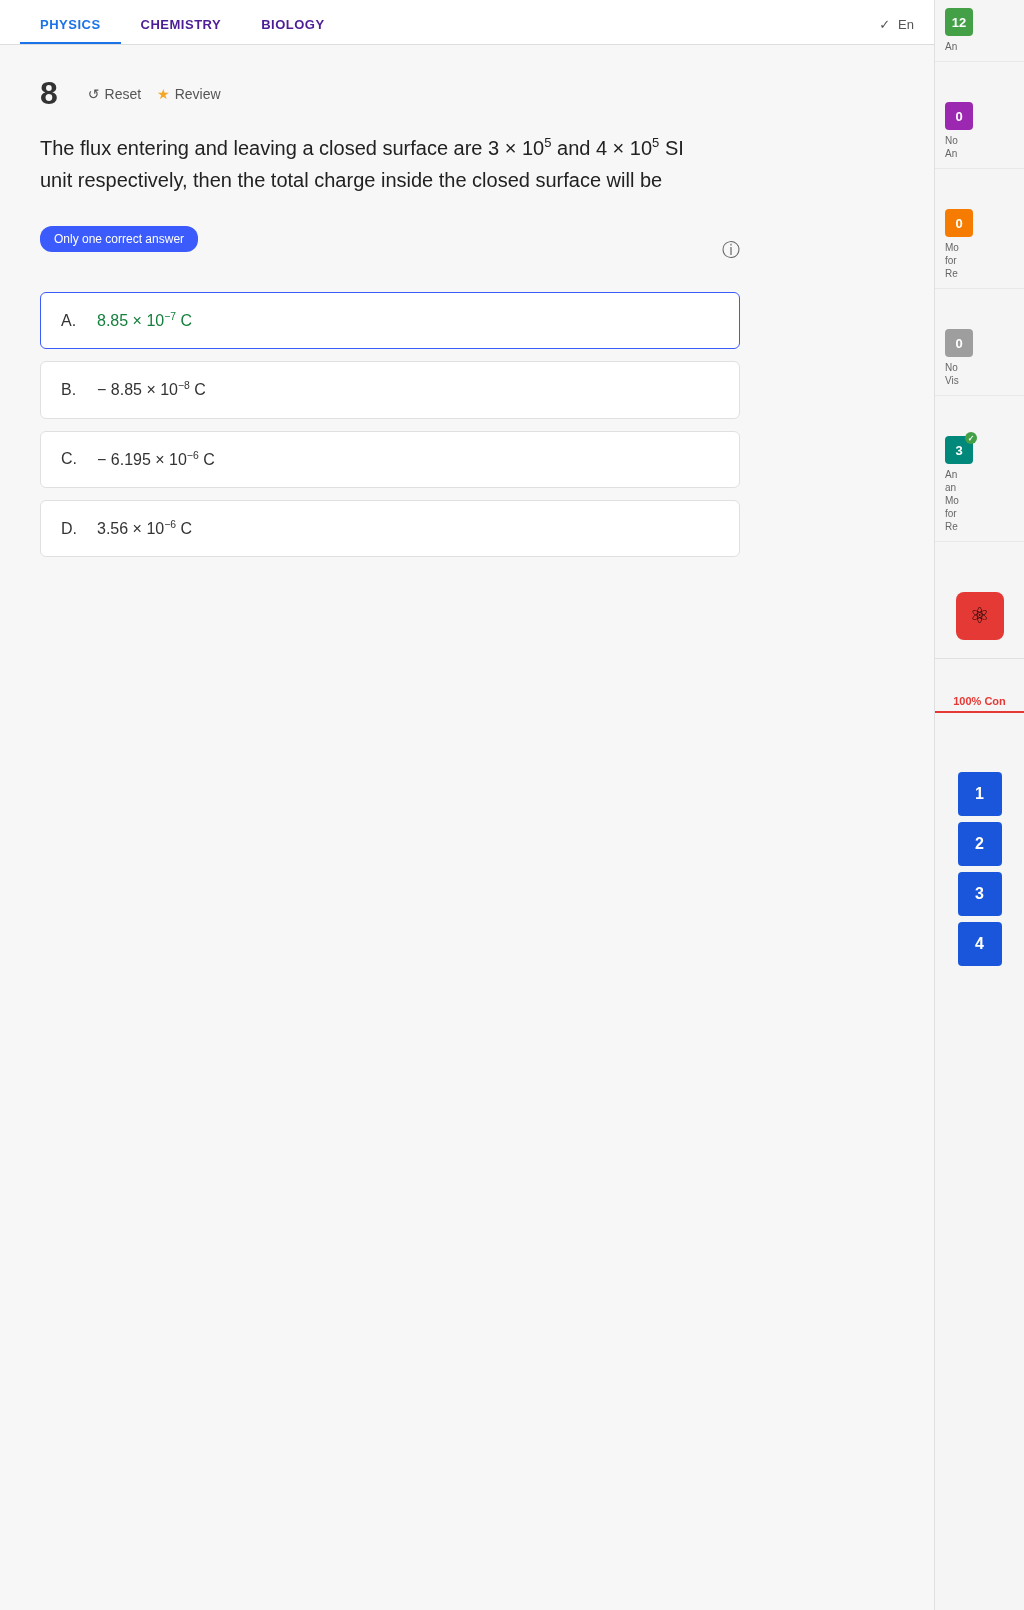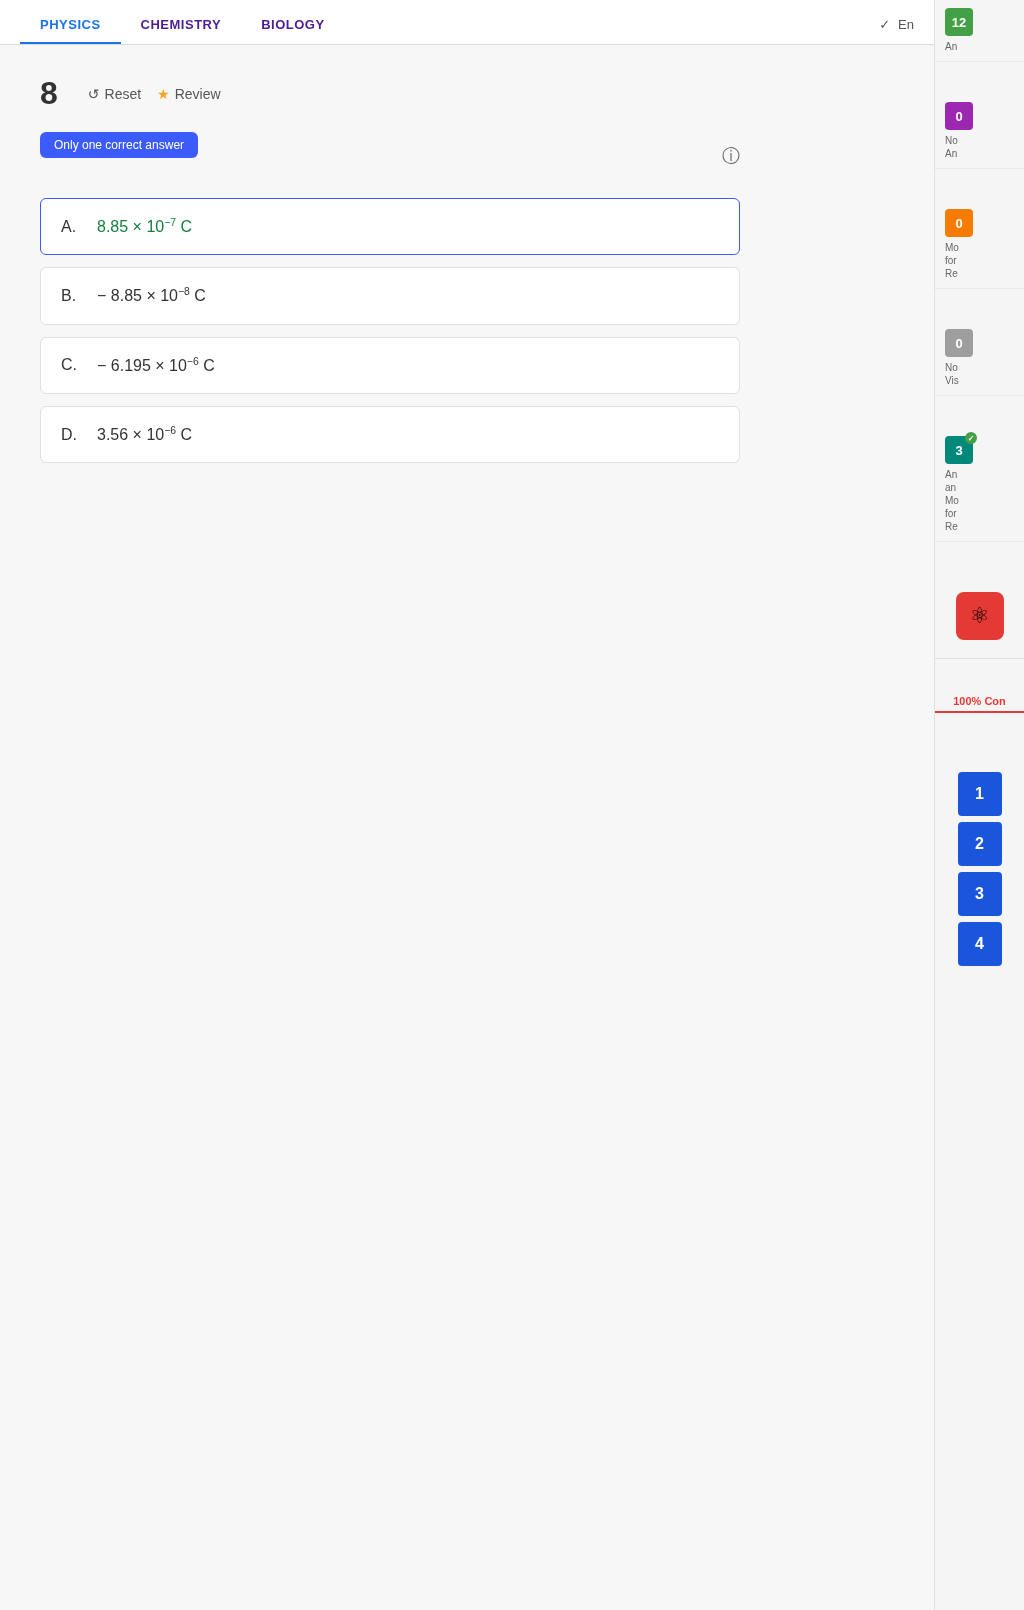--- a/index.html
+++ b/index.html
@@ -287,6 +287,9 @@
         </div>
       </div>
 
+      <div class="question-text">
+        The flux entering and leaving a closed surface are 3 × 10<sup>5</sup> and 4 × 10<sup>5</sup> SI unit respectively, then the total charge inside the closed surface will be
+      </div>
 
       <div style="display:flex; align-items:center; justify-content:space-between; max-width:700px; margin-bottom:20px;">
         <span class="answer-type-badge">Only one correct answer</span>

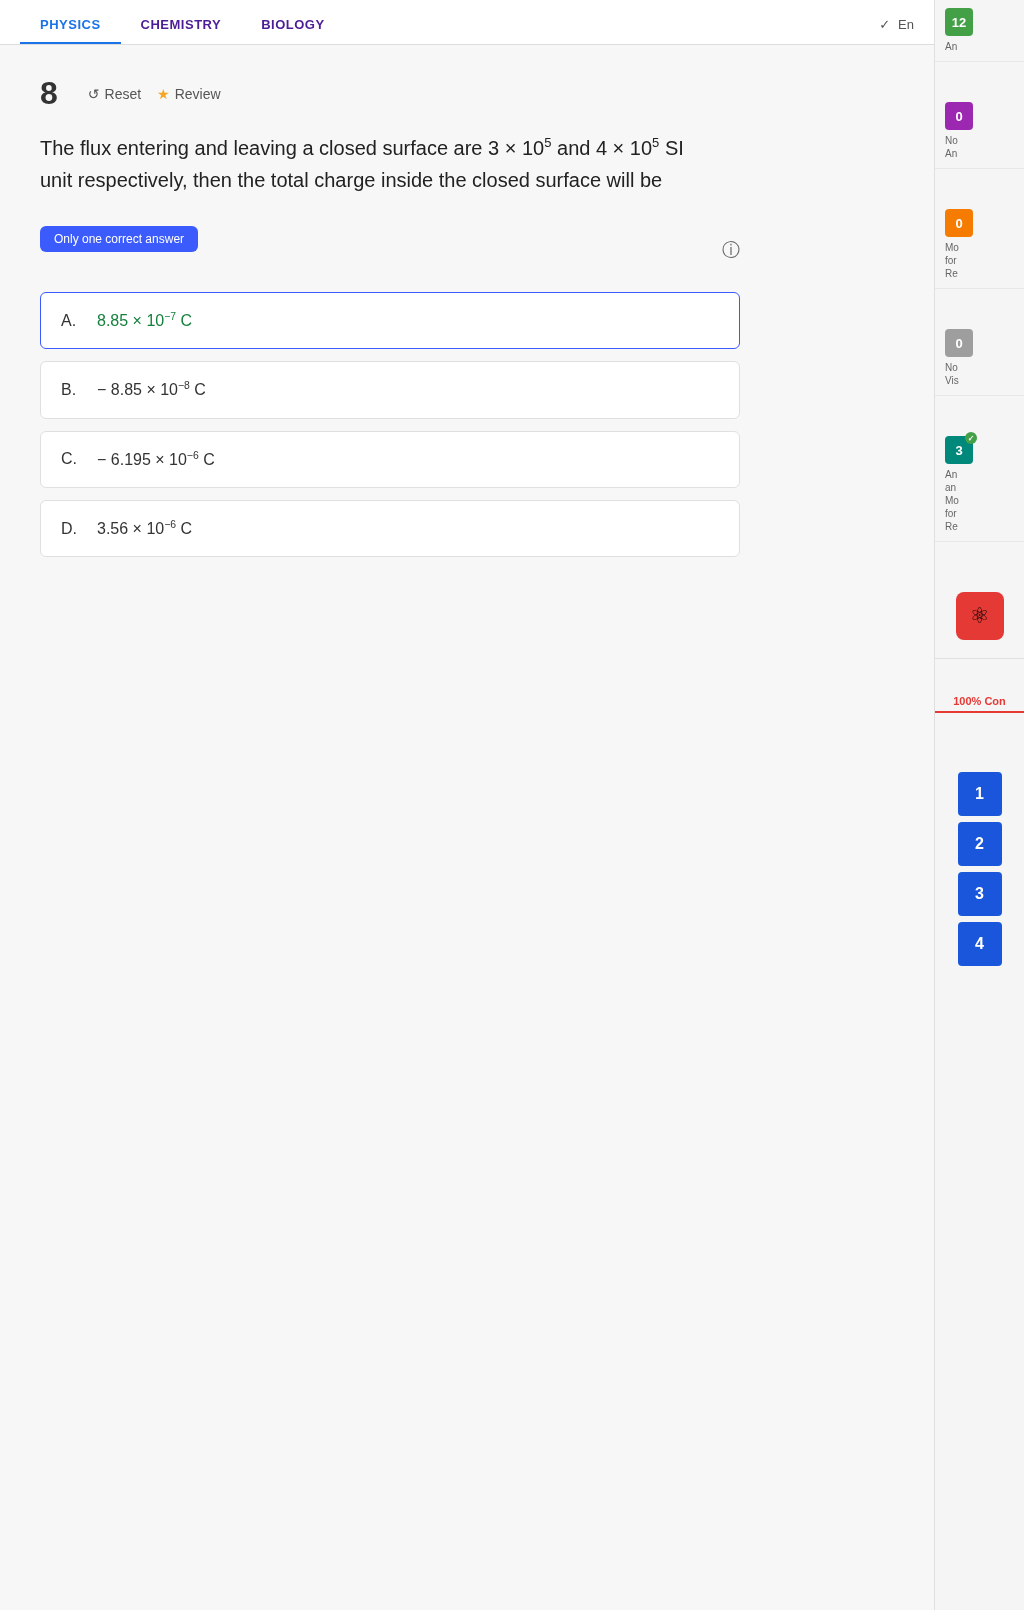--- a/index.html
+++ b/index.html
@@ -123,7 +123,7 @@
       font-size: 12px;
       font-weight: 500;
       padding: 6px 14px;
-      border-radius: 6px;
+      border-radius: 12px;
       margin-bottom: 20px;
     }
     .info-icon {

